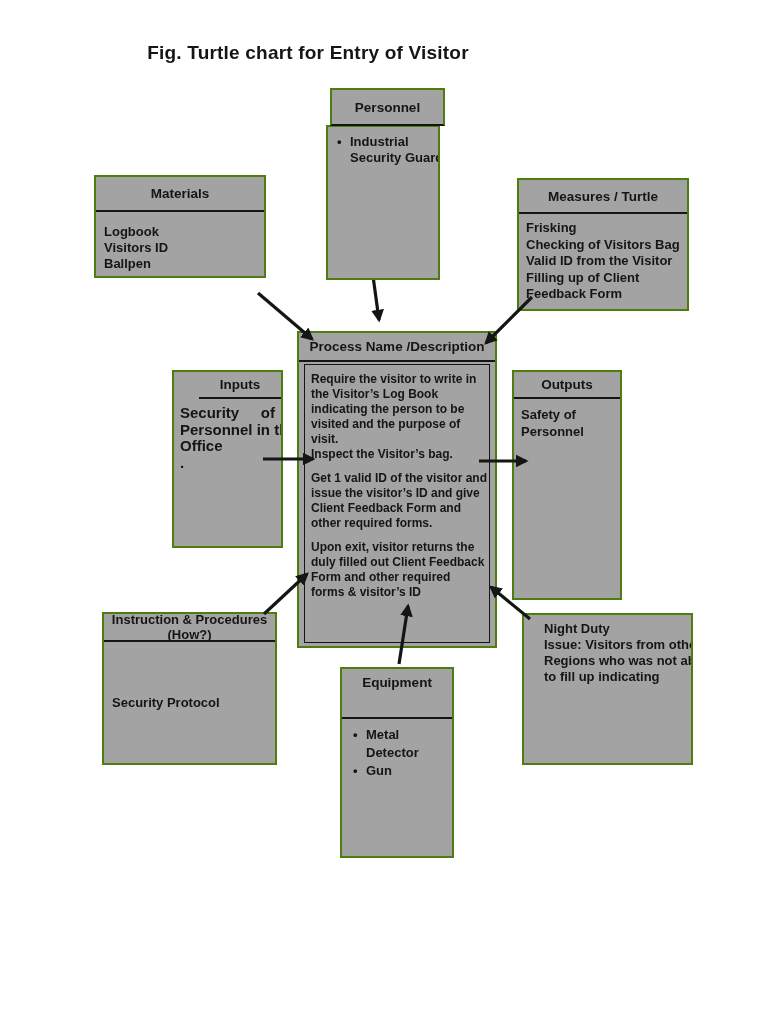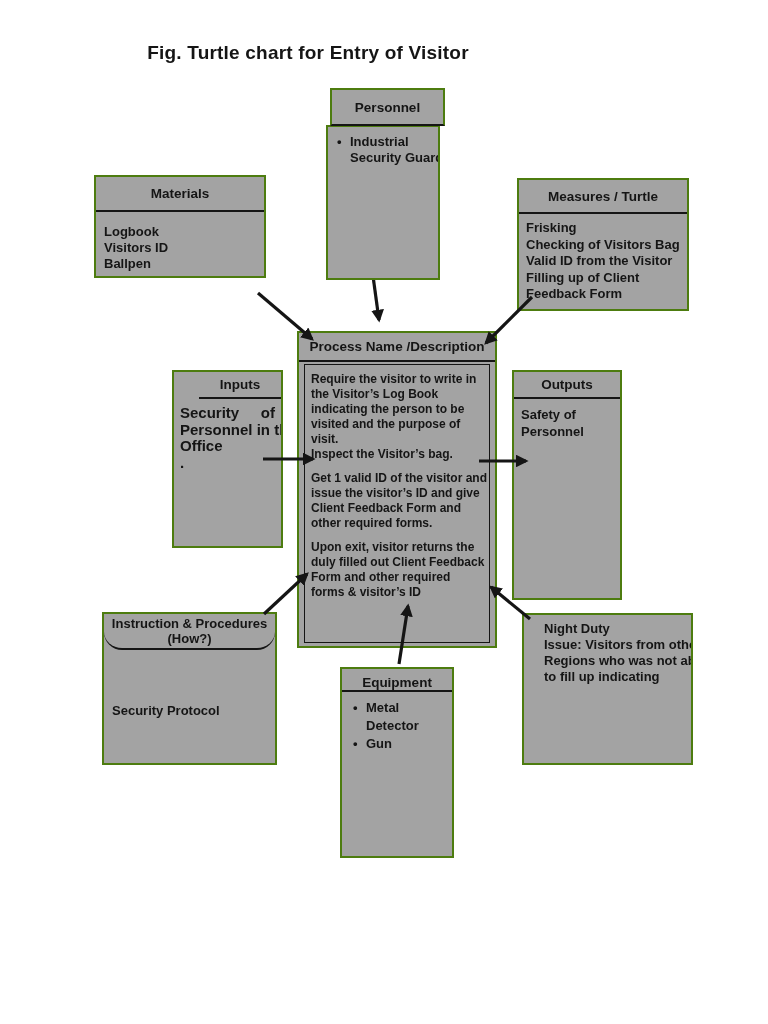--- a/index.html
+++ b/index.html
@@ -127,7 +127,7 @@
   </div>
 
   <div class="box" style="left:102px;top:612px;width:175px;height:153px;">
-    <div class="hdr2" style="height:36px;border-radius:18px;">
+    <div class="hdr2" style="height:28px;">
       <div>Instruction &amp; Procedures</div>
       <div>(How?)</div>
     </div>

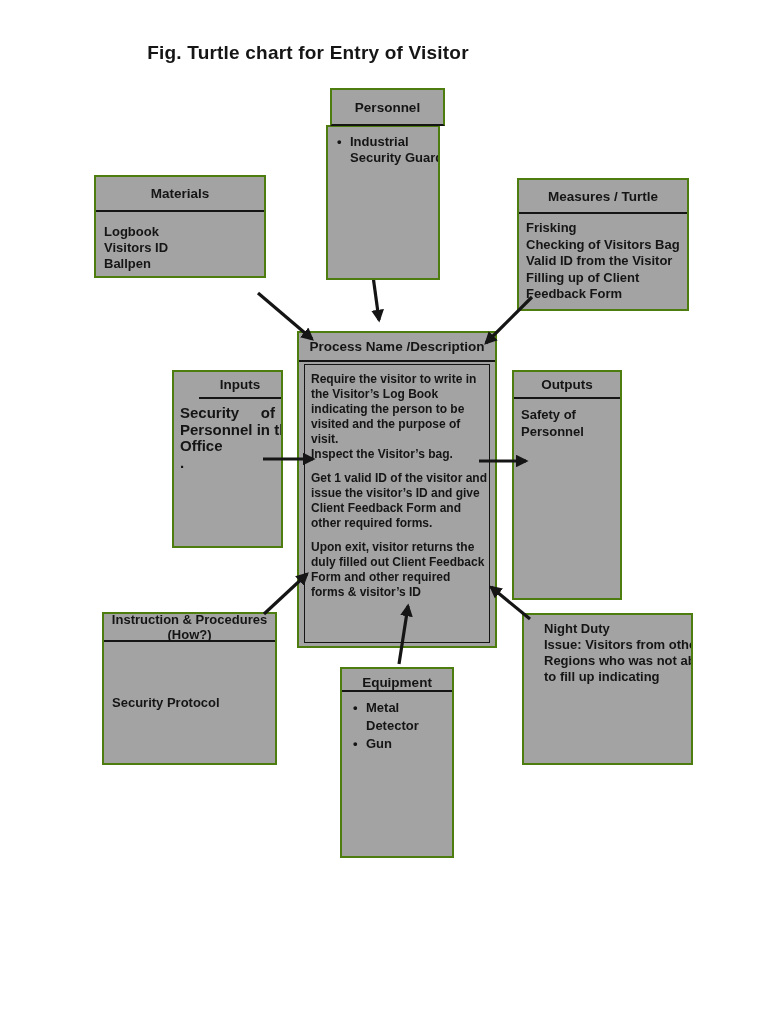--- a/index.html
+++ b/index.html
@@ -137,7 +137,7 @@
   </div>
 
   <div class="box" style="left:340px;top:667px;width:114px;height:191px;">
-    <div class="hdr" style="height:23px;align-items:flex-start;padding-top:6px;">Equipment</div>
+    <div class="hdr" style="height:50px;align-items:flex-start;padding-top:6px;">Equipment</div>
     <div class="bdy" style="padding:7px 4px 0 11px;line-height:18px;">
       <div class="bullet-item">
         <span class="bullet">•</span>

